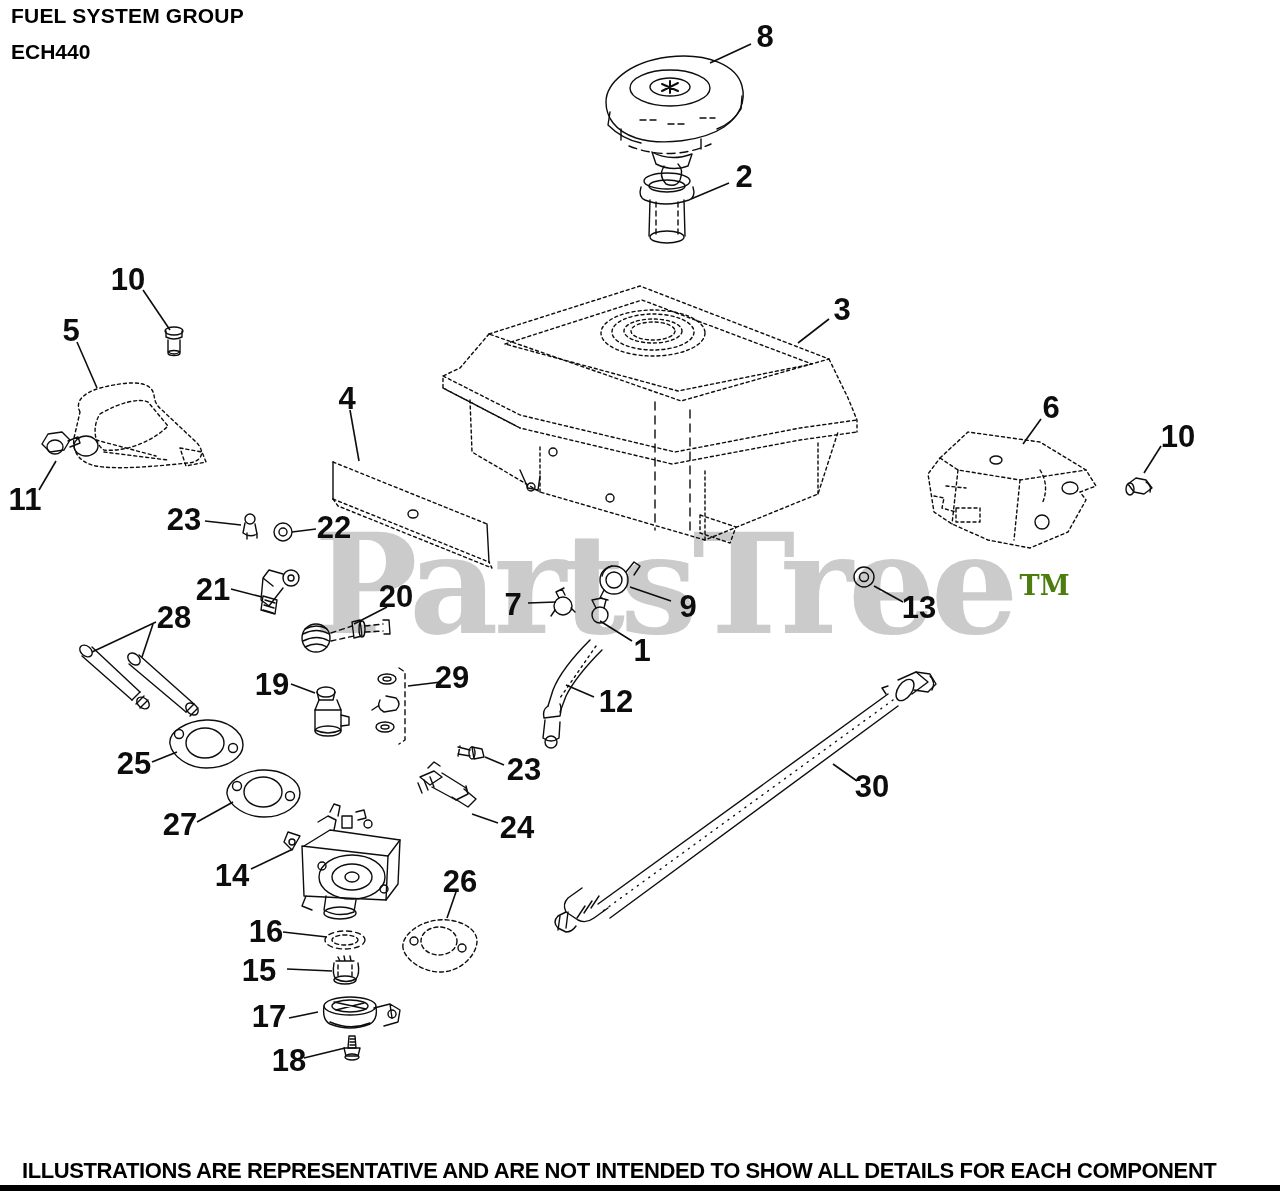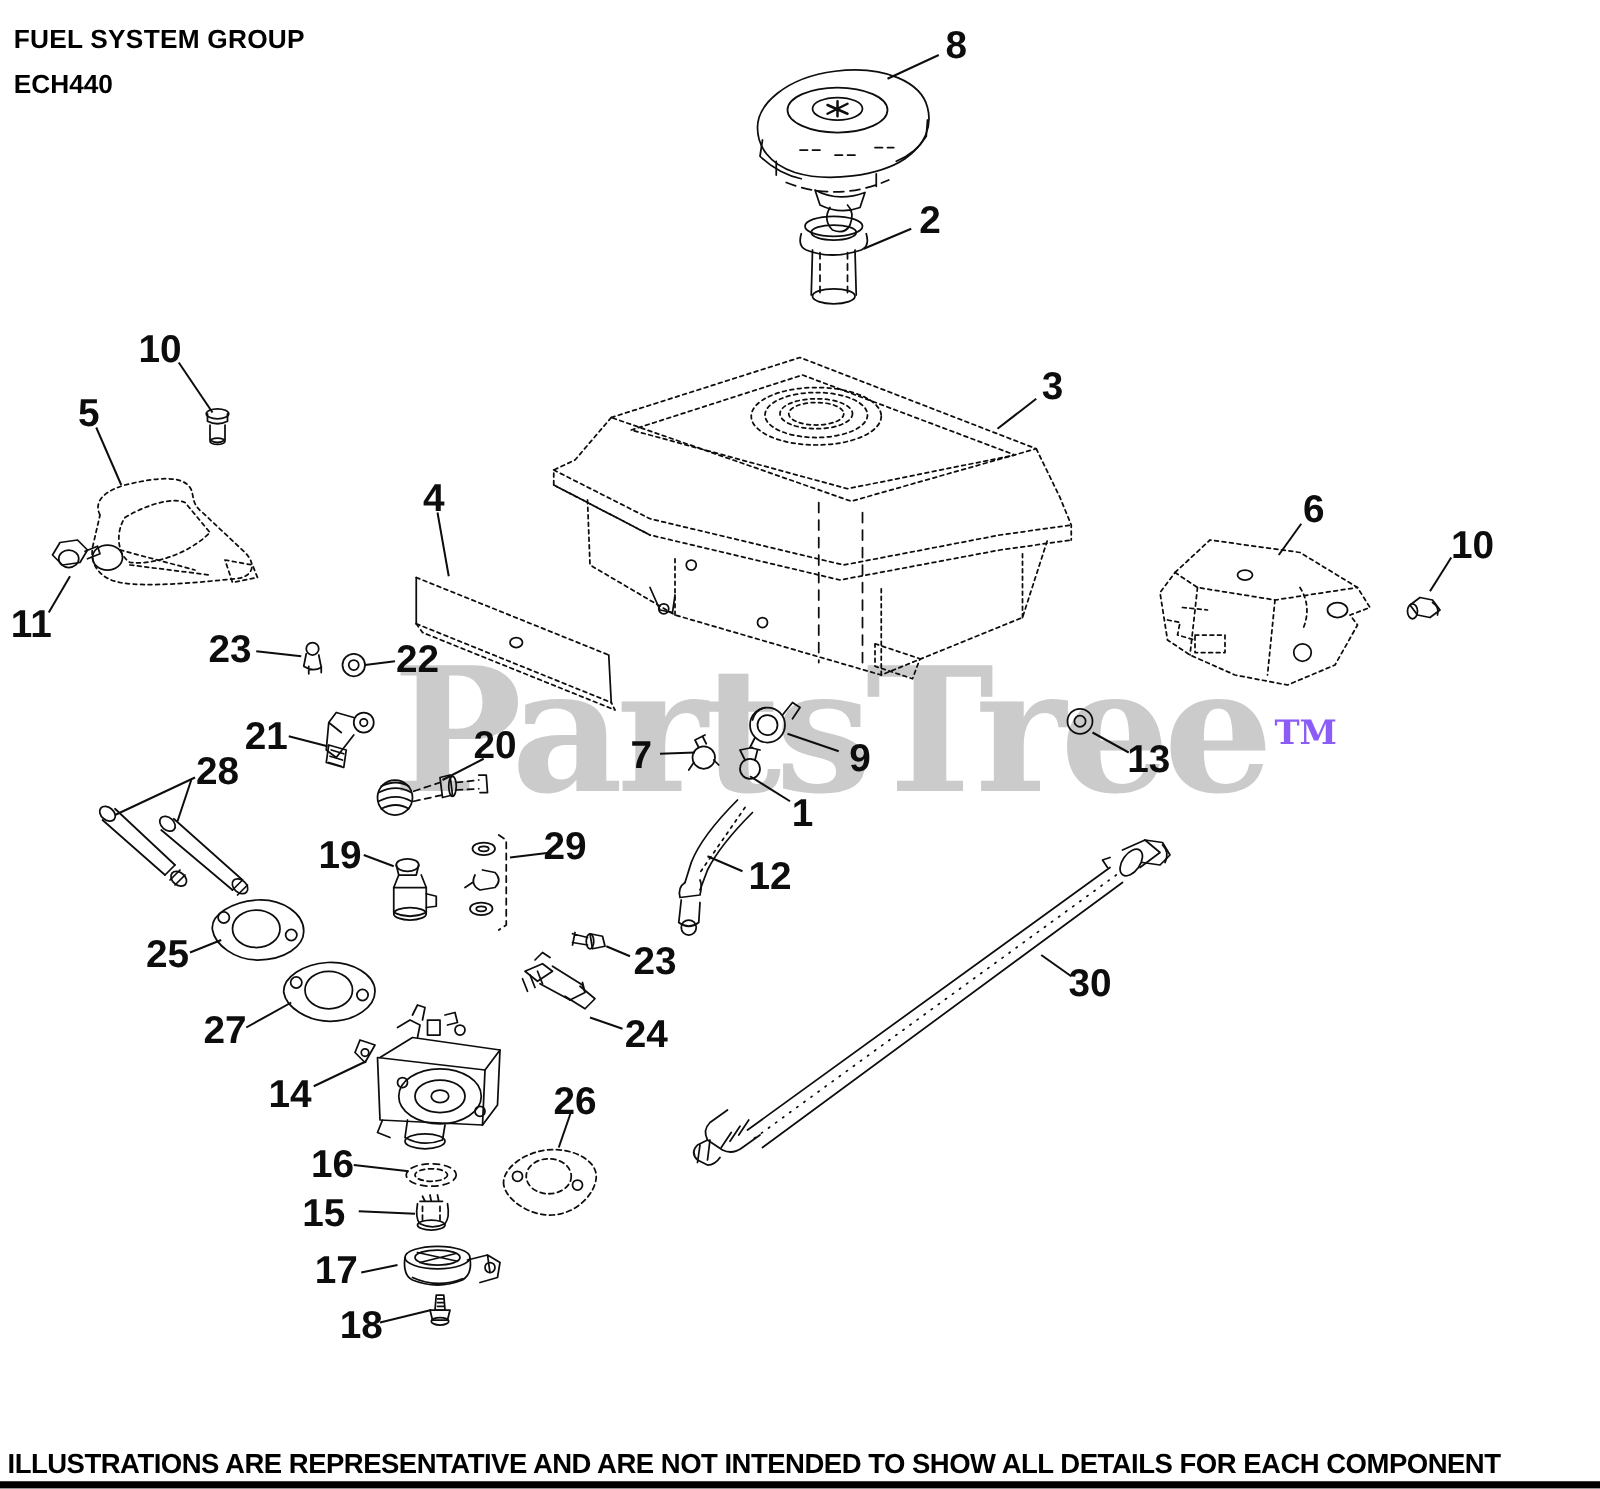--- a/index.html
+++ b/index.html
@@ -6,7 +6,7 @@
   #page{position:relative;width:1280px;height:1191px;background:#fff;overflow:hidden;
         font-family:"Liberation Sans",sans-serif;}
   
-  #header{position:absolute;left:11px;top:20px;color:#000;}
+  #header{position:absolute;left:11px;top:4px;color:#000;}
   #header .title{font-size:21px;font-weight:bold;letter-spacing:.2px;line-height:1.15;}
   #header .model{font-size:21px;font-weight:bold;line-height:1.15;margin-top:12px;}
   

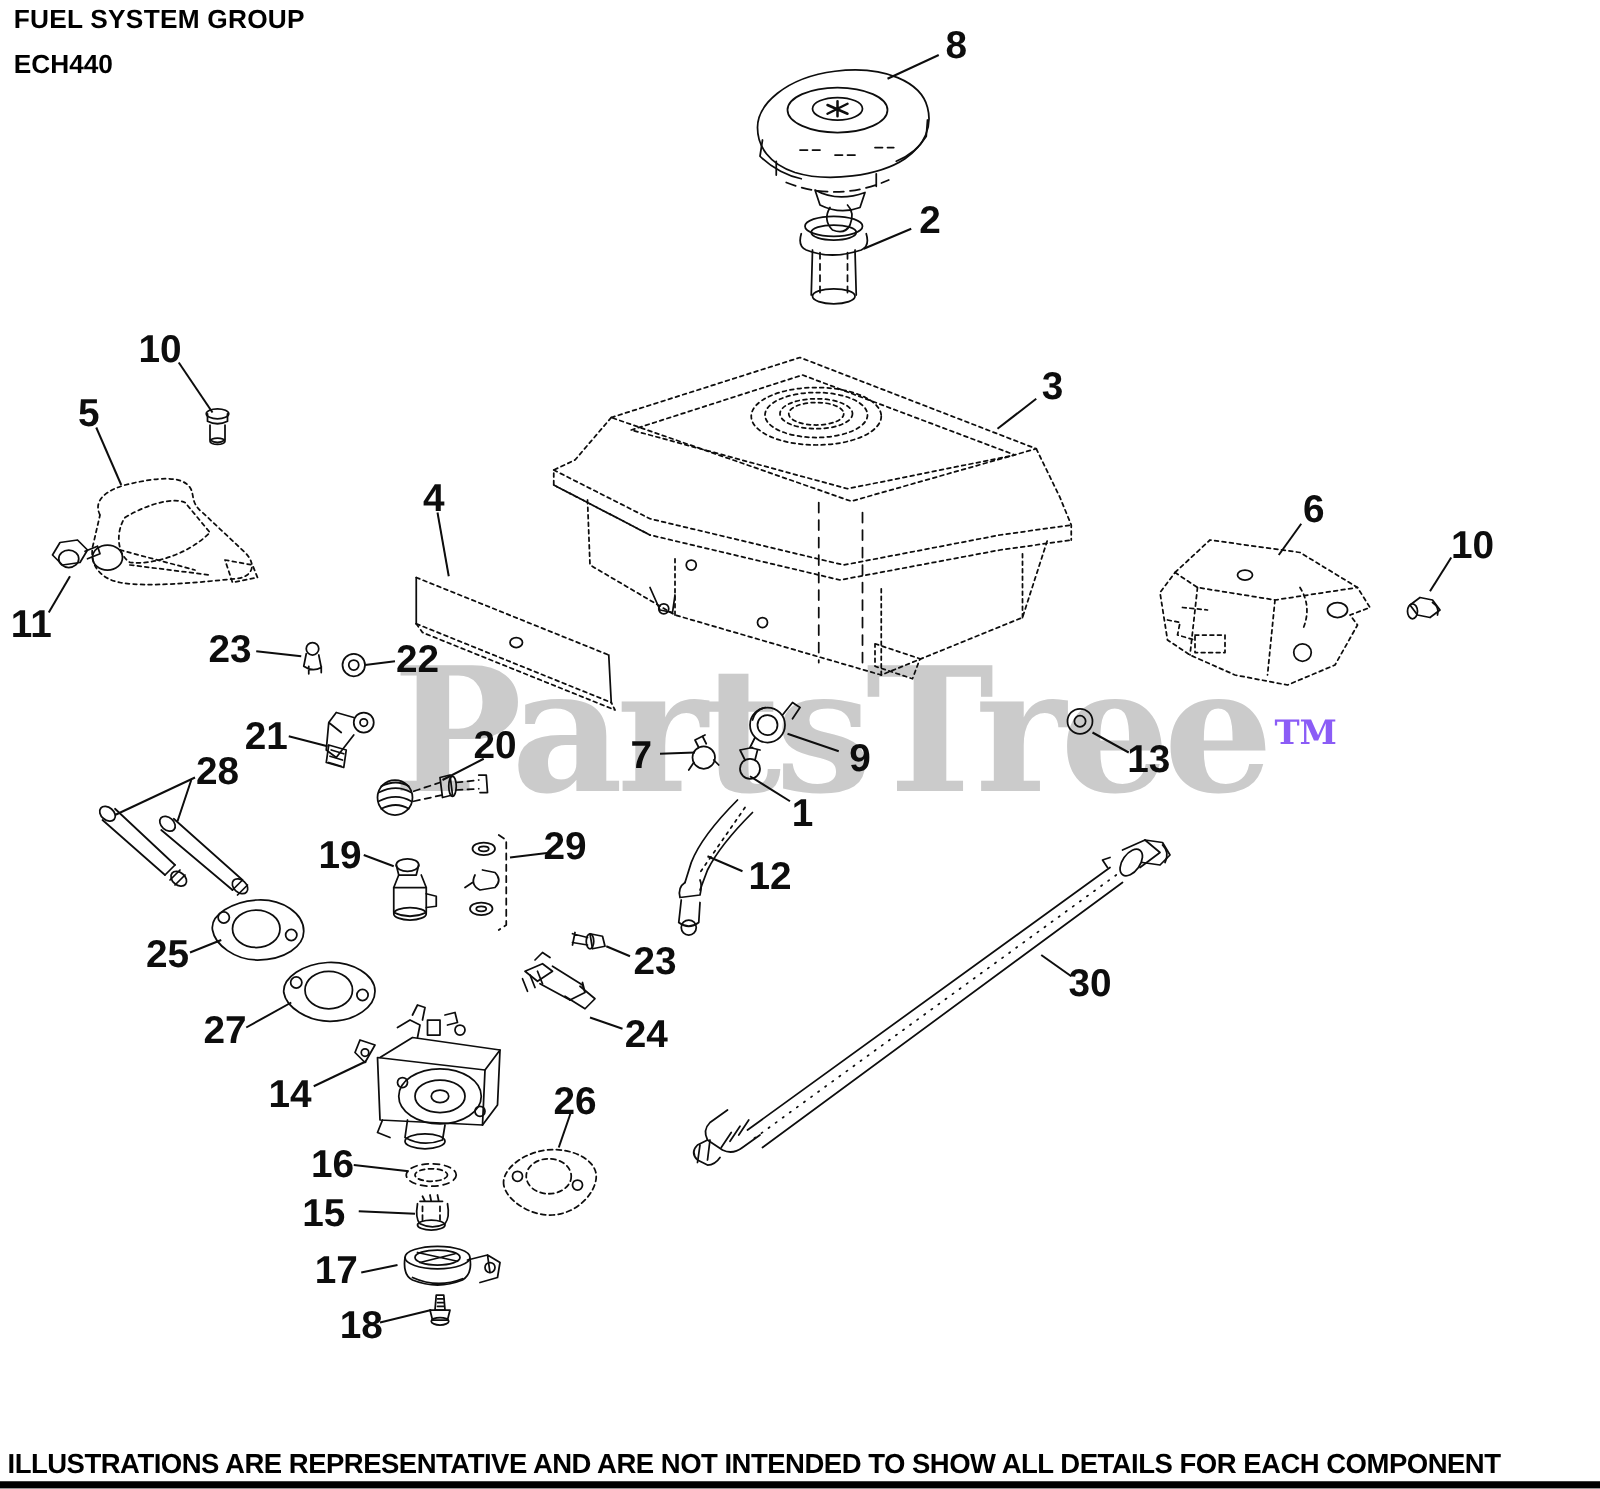--- a/index.html
+++ b/index.html
@@ -14,7 +14,7 @@
              color:#cbcbcb;font-family:"DejaVu Serif",serif;font-weight:bold;
              font-size:138px;line-height:1;letter-spacing:-5px;user-select:none;}
   #watermark .tm{font-size:27px;font-weight:bold;letter-spacing:0;
-                 vertical-align:38px;margin-left:6px;color:#8b5cf6;}
+                 vertical-align:38px;margin-left:6px;color:#4d7c0f;}
   
   #diagram{position:absolute;left:0;top:0;z-index:2;}
   #art path,#art ellipse,#art circle,#art line,#art polyline{vector-effect:non-scaling-stroke;}

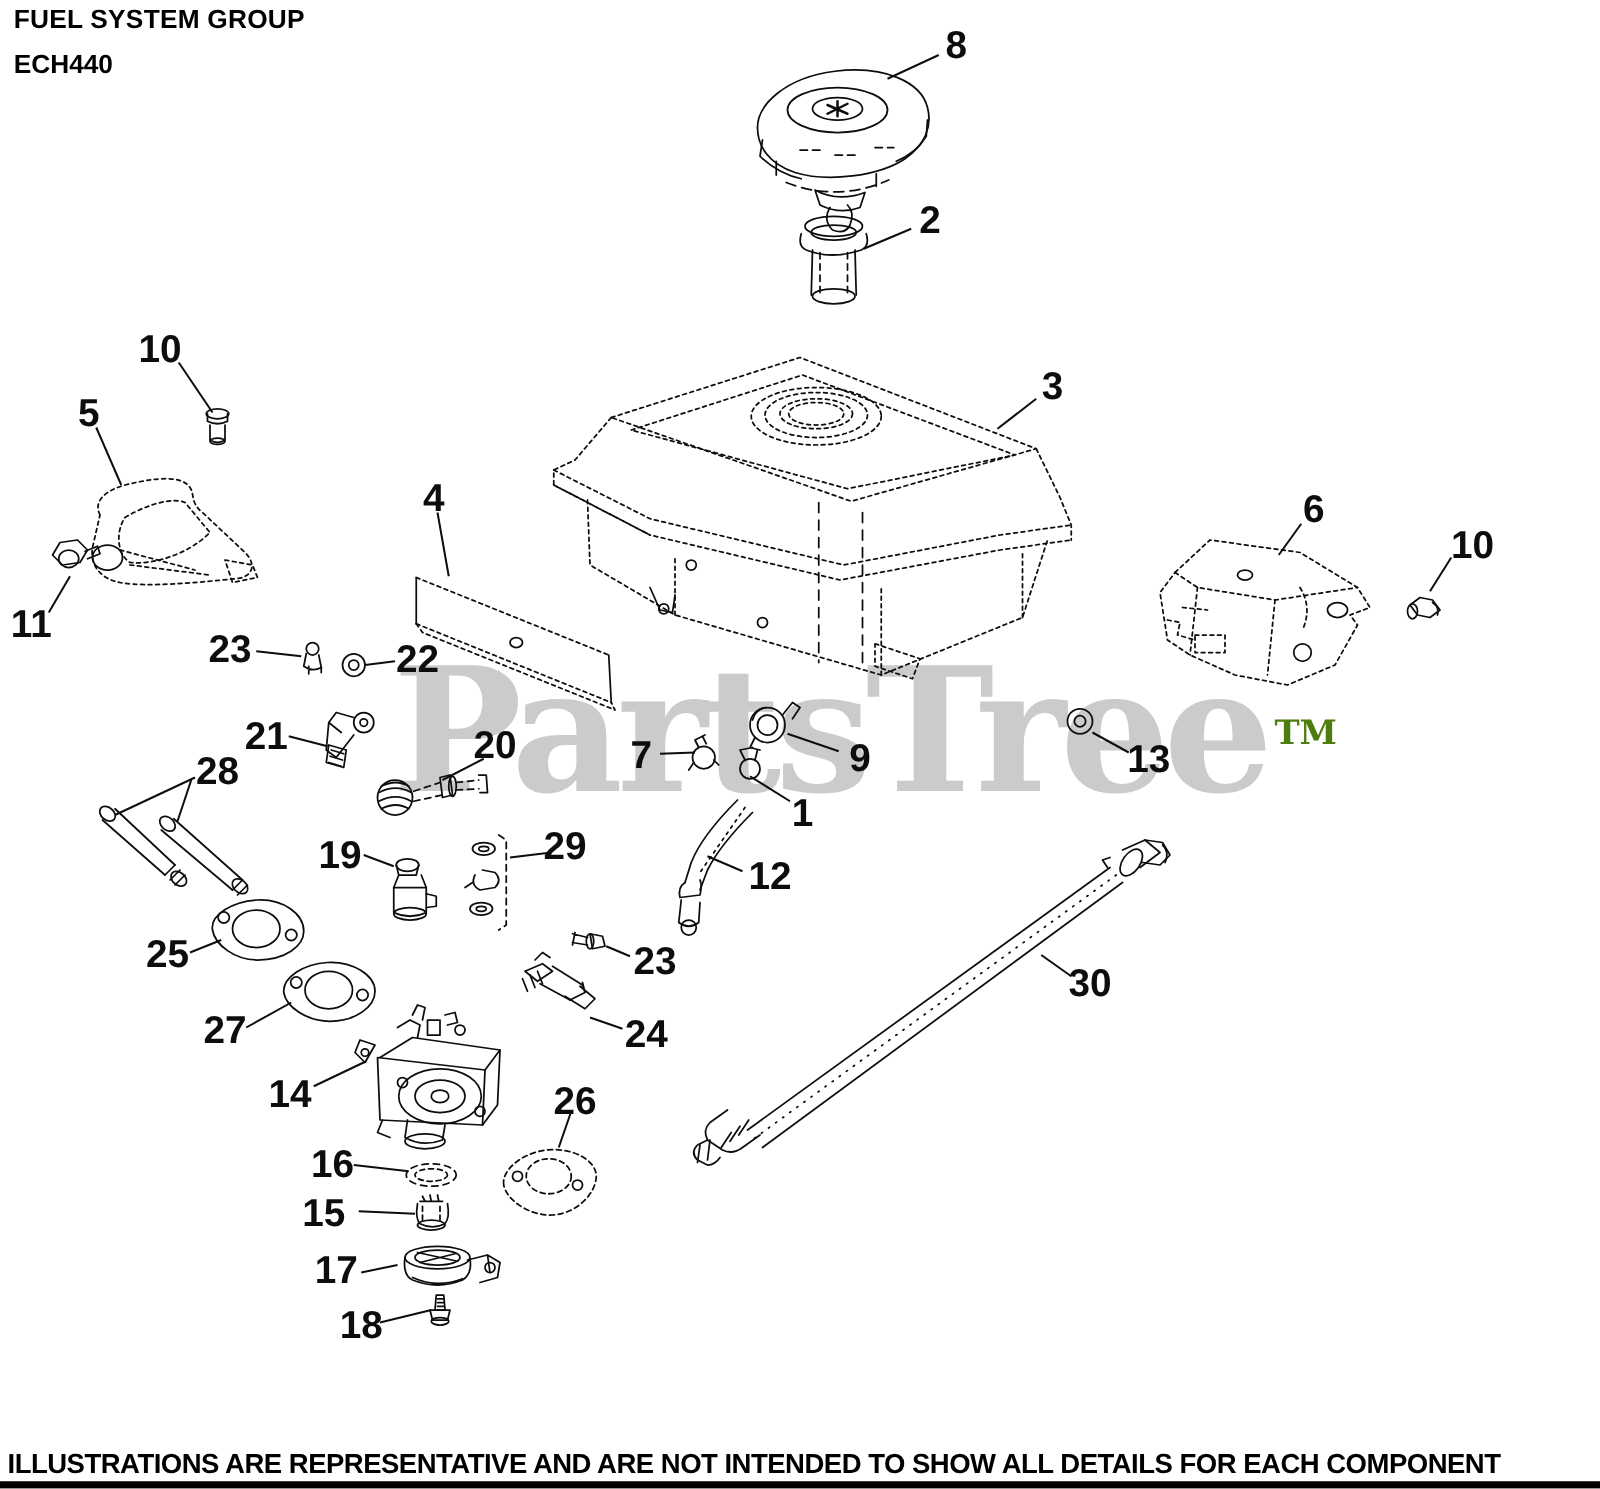--- a/index.html
+++ b/index.html
@@ -22,7 +22,7 @@
                       fill:#0d0d0d;text-anchor:middle;dominant-baseline:central;}
   #callout-layer line{stroke:#0d0d0d;stroke-width:1.6;}
   
-  #footer-text{position:absolute;left:6px;right:4px;bottom:7px;z-index:3;
+  #footer-text{position:absolute;left:22px;right:4px;bottom:7px;z-index:3;
                font-size:22px;font-weight:bold;color:#000;white-space:nowrap;letter-spacing:-0.4px;}
   #footer-bar{position:absolute;left:0;bottom:0;width:100%;height:6px;background:#000;z-index:3;}
 </style>

